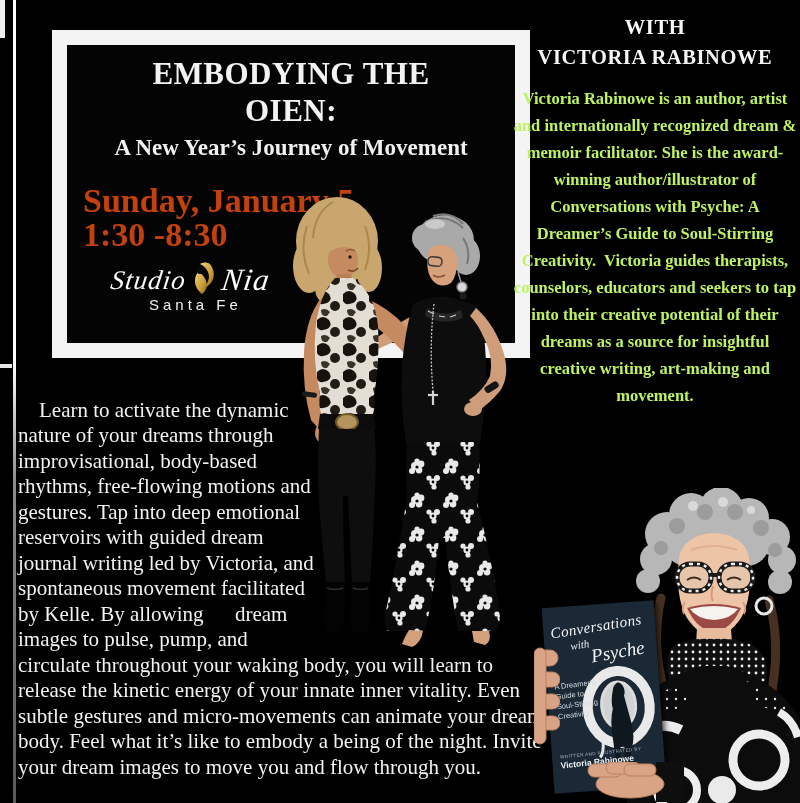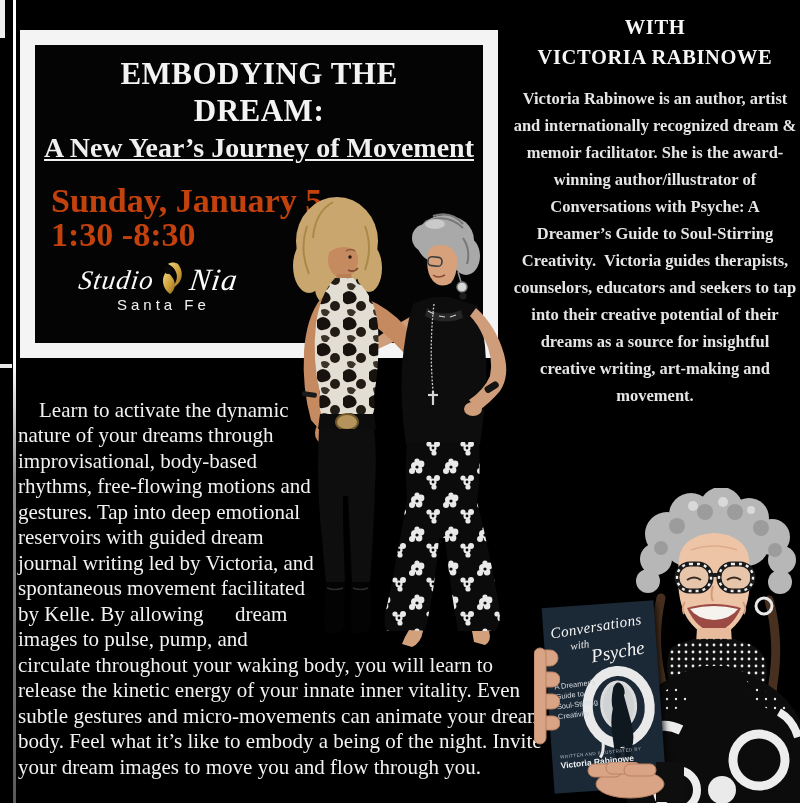--- a/index.html
+++ b/index.html
@@ -13,7 +13,7 @@
   .frame-tick{position:absolute;left:0;top:364px;width:12px;height:4px;background:#e8e8e8;z-index:1;}
 
   
-  .title-box{position:absolute;left:20px;top:30px;width:478px;height:328px;box-sizing:border-box;
+  .title-box{position:absolute;left:52px;top:30px;width:478px;height:328px;box-sizing:border-box;
              background:#040404;border:15px solid #f4f4f4;z-index:2;box-shadow:0 0 0 2px #000;}
   .title-box h1{margin:10px 8px 0;text-align:center;font-size:31px;line-height:37px;
                 font-weight:bold;letter-spacing:.5px;color:#f3f3f3;}

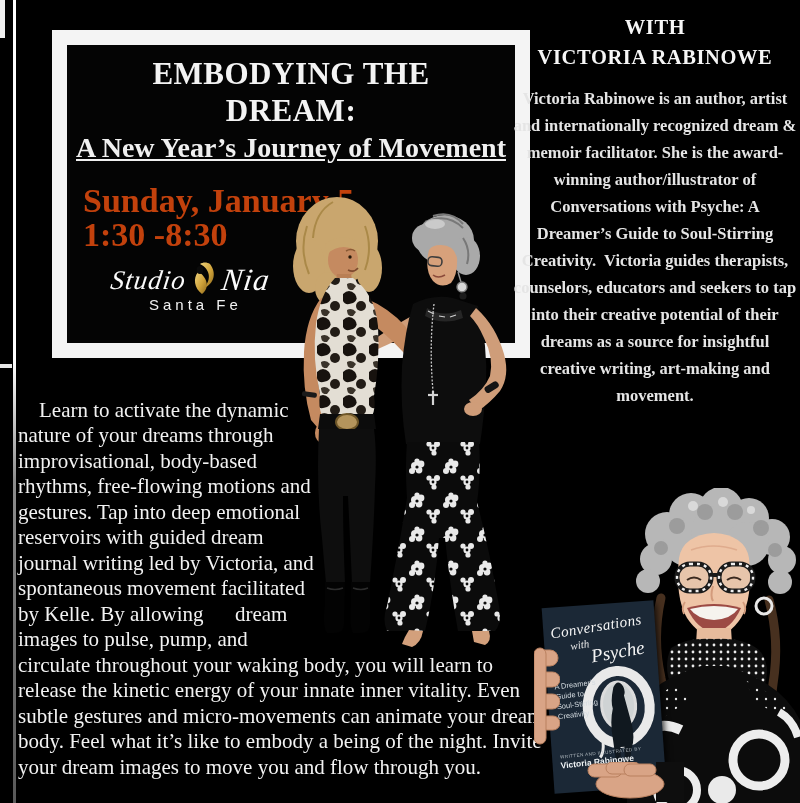--- a/index.html
+++ b/index.html
@@ -72,7 +72,7 @@
   <section class="title-box">
     <h1>
       <span style="display:block">EMBODYING THE</span>
-      <span style="display:block">DREAM:</span>
+      <span style="display:block">OIEN:</span>
     </h1>
     <div class="subtitle">
       <span style="display:block">A New Year’s Journey of Movement</span>

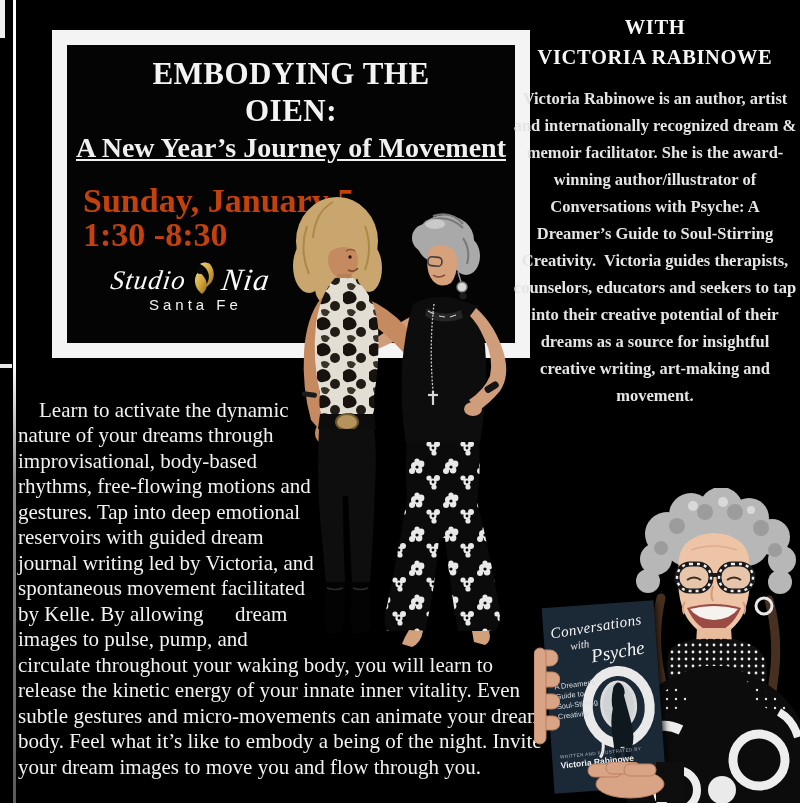--- a/index.html
+++ b/index.html
@@ -29,7 +29,7 @@
   
   .right-col{position:absolute;left:512px;top:12px;width:286px;text-align:center;z-index:2;}
   .with-head{font-weight:bold;font-size:20.5px;line-height:30px;letter-spacing:.6px;color:#f6f6f6;}
-  .bio{margin-top:13px;font-weight:bold;font-size:16.5px;line-height:27px;color:#e5e5e5;white-space:pre-wrap;}
+  .bio{margin-top:13px;font-weight:bold;font-size:16.5px;line-height:27px;color:#bef264;white-space:pre-wrap;}
 
   
   .description{position:absolute;left:18px;top:372px;width:537px;z-index:4;

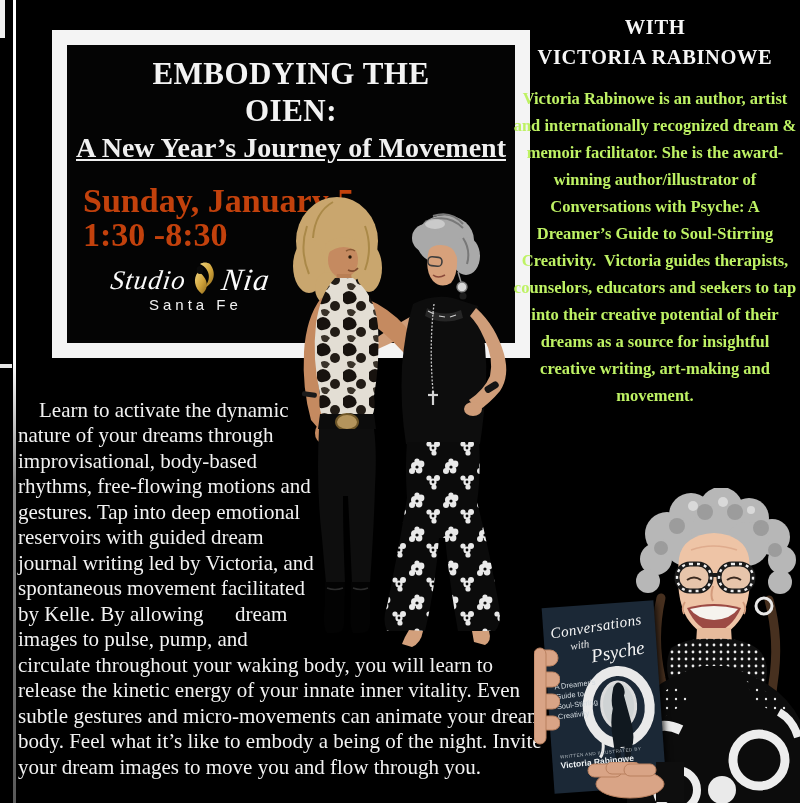--- a/index.html
+++ b/index.html
@@ -17,7 +17,7 @@
              background:#040404;border:15px solid #f4f4f4;z-index:2;box-shadow:0 0 0 2px #000;}
   .title-box h1{margin:10px 8px 0;text-align:center;font-size:31px;line-height:37px;
                 font-weight:bold;letter-spacing:.5px;color:#f3f3f3;}
-  .subtitle{margin-top:4px;text-align:center;font-size:28px;line-height:29px;font-weight:bold;color:#f0f0f0;text-decoration:underline;}
+  .subtitle{margin-top:4px;text-align:center;font-size:23px;line-height:29px;font-weight:bold;color:#f0f0f0;}
   .date-block{margin:22px 0 0 16px;font-size:34px;line-height:34px;font-weight:bold;color:#c2410c;}
   .logo{margin:10px 0 0 44px;position:relative;}
   .logo-row{display:flex;align-items:center;gap:4px;}

